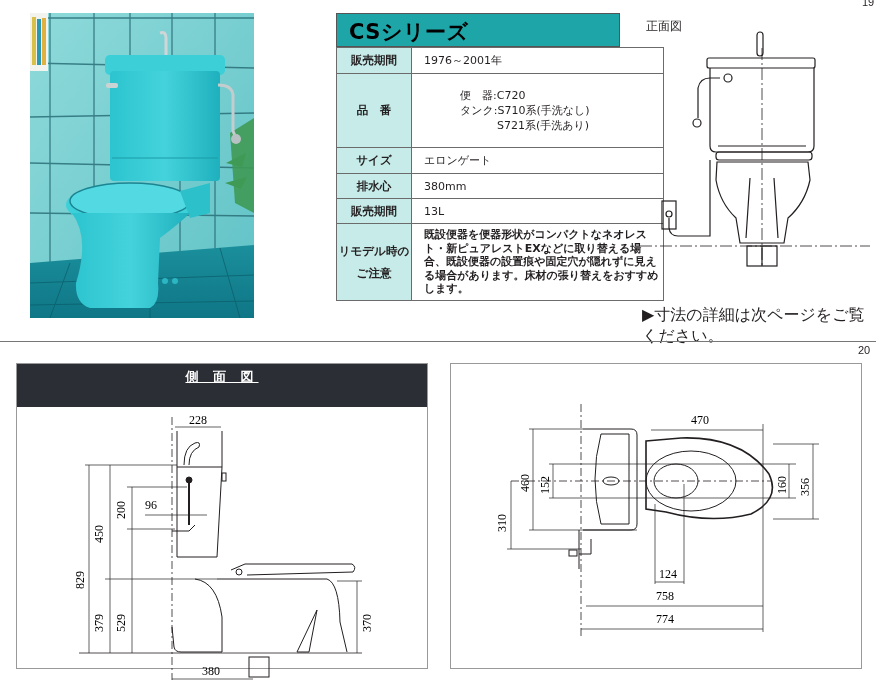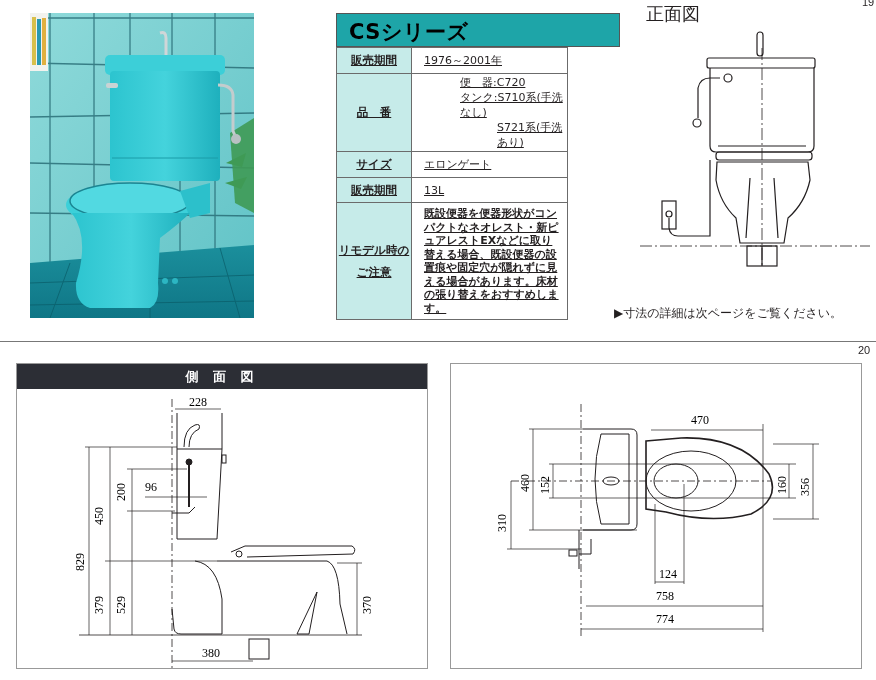--- a/index.html
+++ b/index.html
@@ -22,7 +22,7 @@
   table.spec-table td.v { padding-left:12px; color:#231f20; }
   .note { font-size:11px; line-height:13.5px; padding:4px 4px 4px 12px !important; font-weight:bold; }
 
-  .front-title { left:646px; top:2px; font-size:18px; color:#231f20; }
+  .front-title { left:646px; top:18px; font-size:12px; color:#231f20; }
   .front-note { left:614px; top:305px; font-size:12px; color:#231f20; }
 
   .divider { left:0; top:341px; width:876px; height:1px; background:#777; }

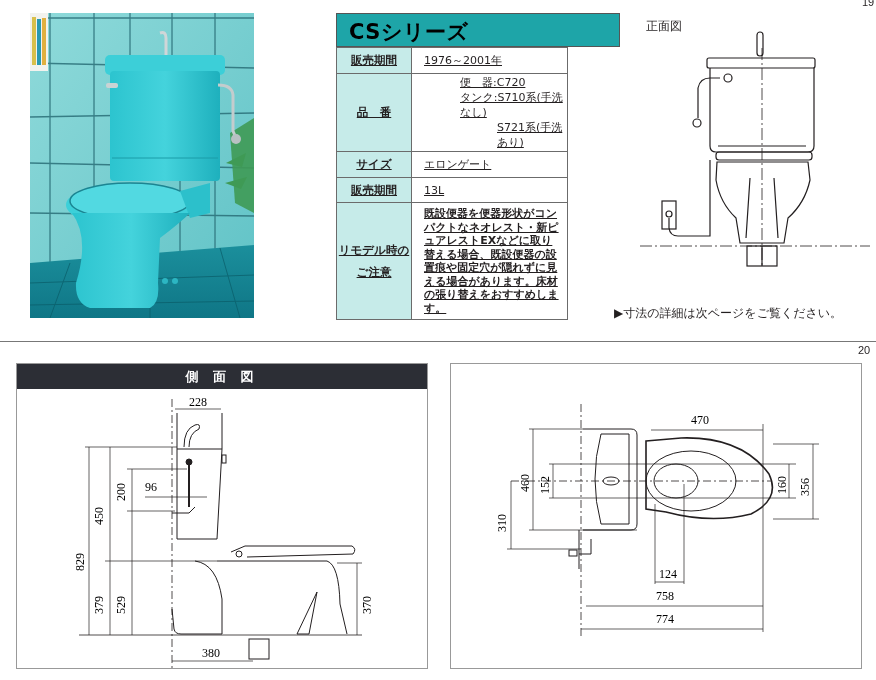--- a/index.html
+++ b/index.html
@@ -14,8 +14,8 @@
                 color:#000000; font-size:21px; font-weight:bold; line-height:36px; padding-left:12px;
                 box-sizing:border-box; border:1px solid #555; letter-spacing:0.5px;
                 font-family:"DejaVu Sans",sans-serif; }
-  table.spec-table { position:absolute; left:336px; top:47px; width:232px; border-collapse:collapse;
-                     font-size:11px;text-decoration:underline; }
+  table.spec-table { position:absolute; left:336px; top:47px; width:328px; border-collapse:collapse;
+                     font-size:11px; }
   table.spec-table td { border:1px solid #6b6b6b; }
   table.spec-table td.k { background:#c6ebe9; width:72px; text-align:center; font-weight:bold;
                           font-size:11.5px; color:#231f20; }

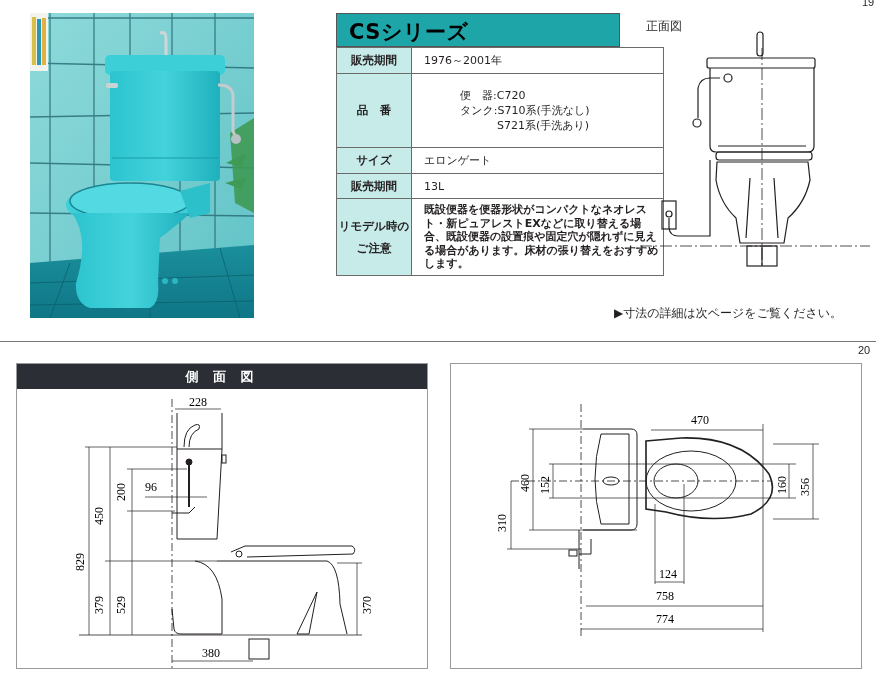--- a/index.html
+++ b/index.html
@@ -130,6 +130,10 @@
   <tr style="height:26px">
     <td class="k">サイズ</td>
     <td class="v">エロンゲート</td>
+  </tr>
+  <tr style="height:25px">
+    <td class="k">排水心</td>
+    <td class="v">380mm</td>
   </tr>
   <tr style="height:25px">
     <td class="k">販売期間</td>

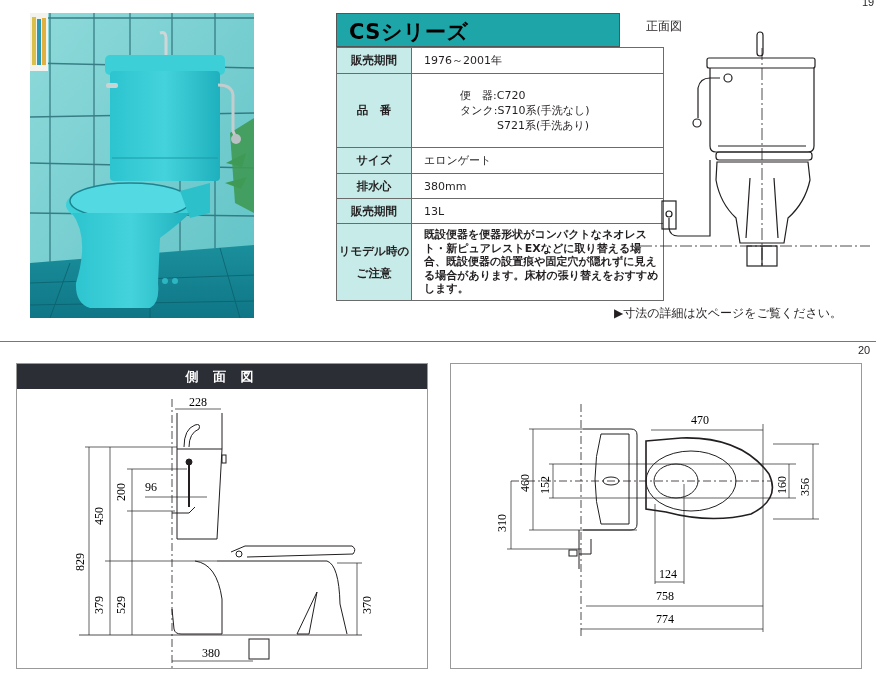--- a/index.html
+++ b/index.html
@@ -23,7 +23,7 @@
   .note { font-size:11px; line-height:13.5px; padding:4px 4px 4px 12px !important; font-weight:bold; }
 
   .front-title { left:646px; top:18px; font-size:12px; color:#231f20; }
-  .front-note { left:614px; top:305px; font-size:12px; color:#231f20; }
+  .front-note { left:642px; top:305px; font-size:16px; color:#231f20; }
 
   .divider { left:0; top:341px; width:876px; height:1px; background:#777; }
 

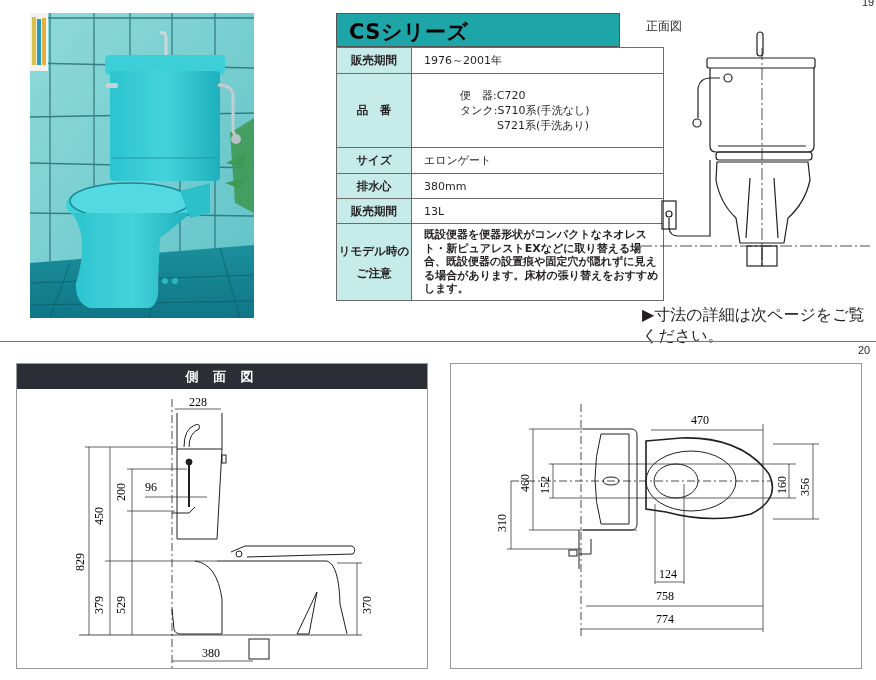--- a/index.html
+++ b/index.html
@@ -29,7 +29,7 @@
 
   .panel { border:1px solid #999; box-sizing:border-box; background:#fff; }
   .panel-head { background:#2c2e35; color:#fff; text-align:center; font-size:13px; font-weight:bold;
-                height:25px; line-height:26px; letter-spacing:5px; }
+                height:43px; line-height:26px; letter-spacing:5px;text-decoration:underline; }
   svg text { font-family:"Liberation Serif","DejaVu Serif",serif; }
 </style>
 </head>

